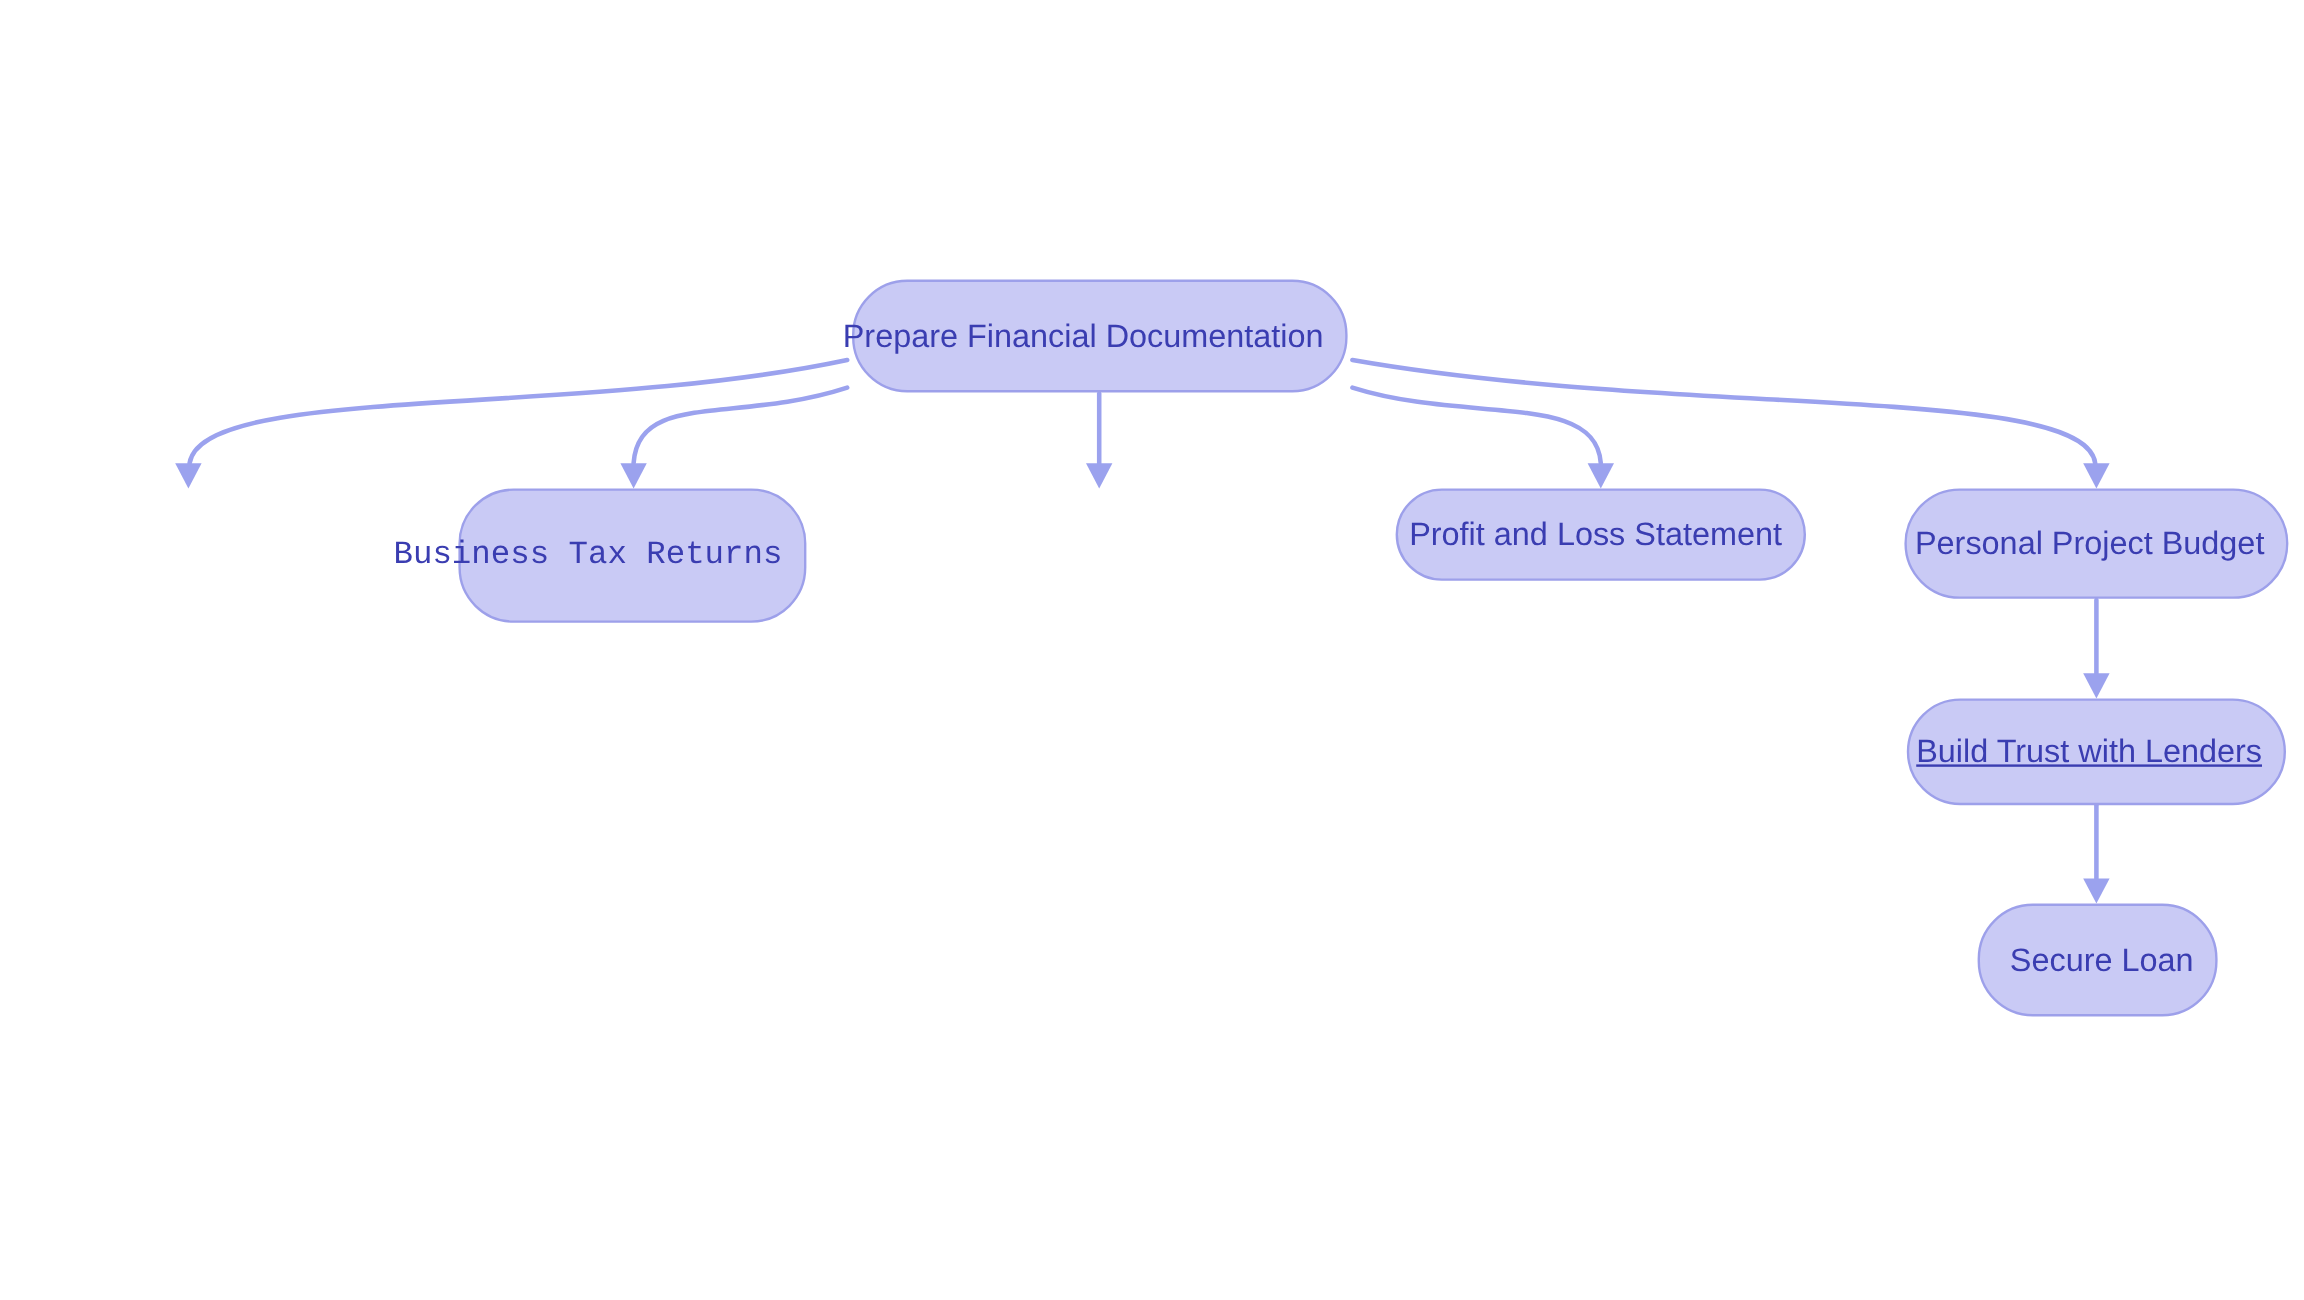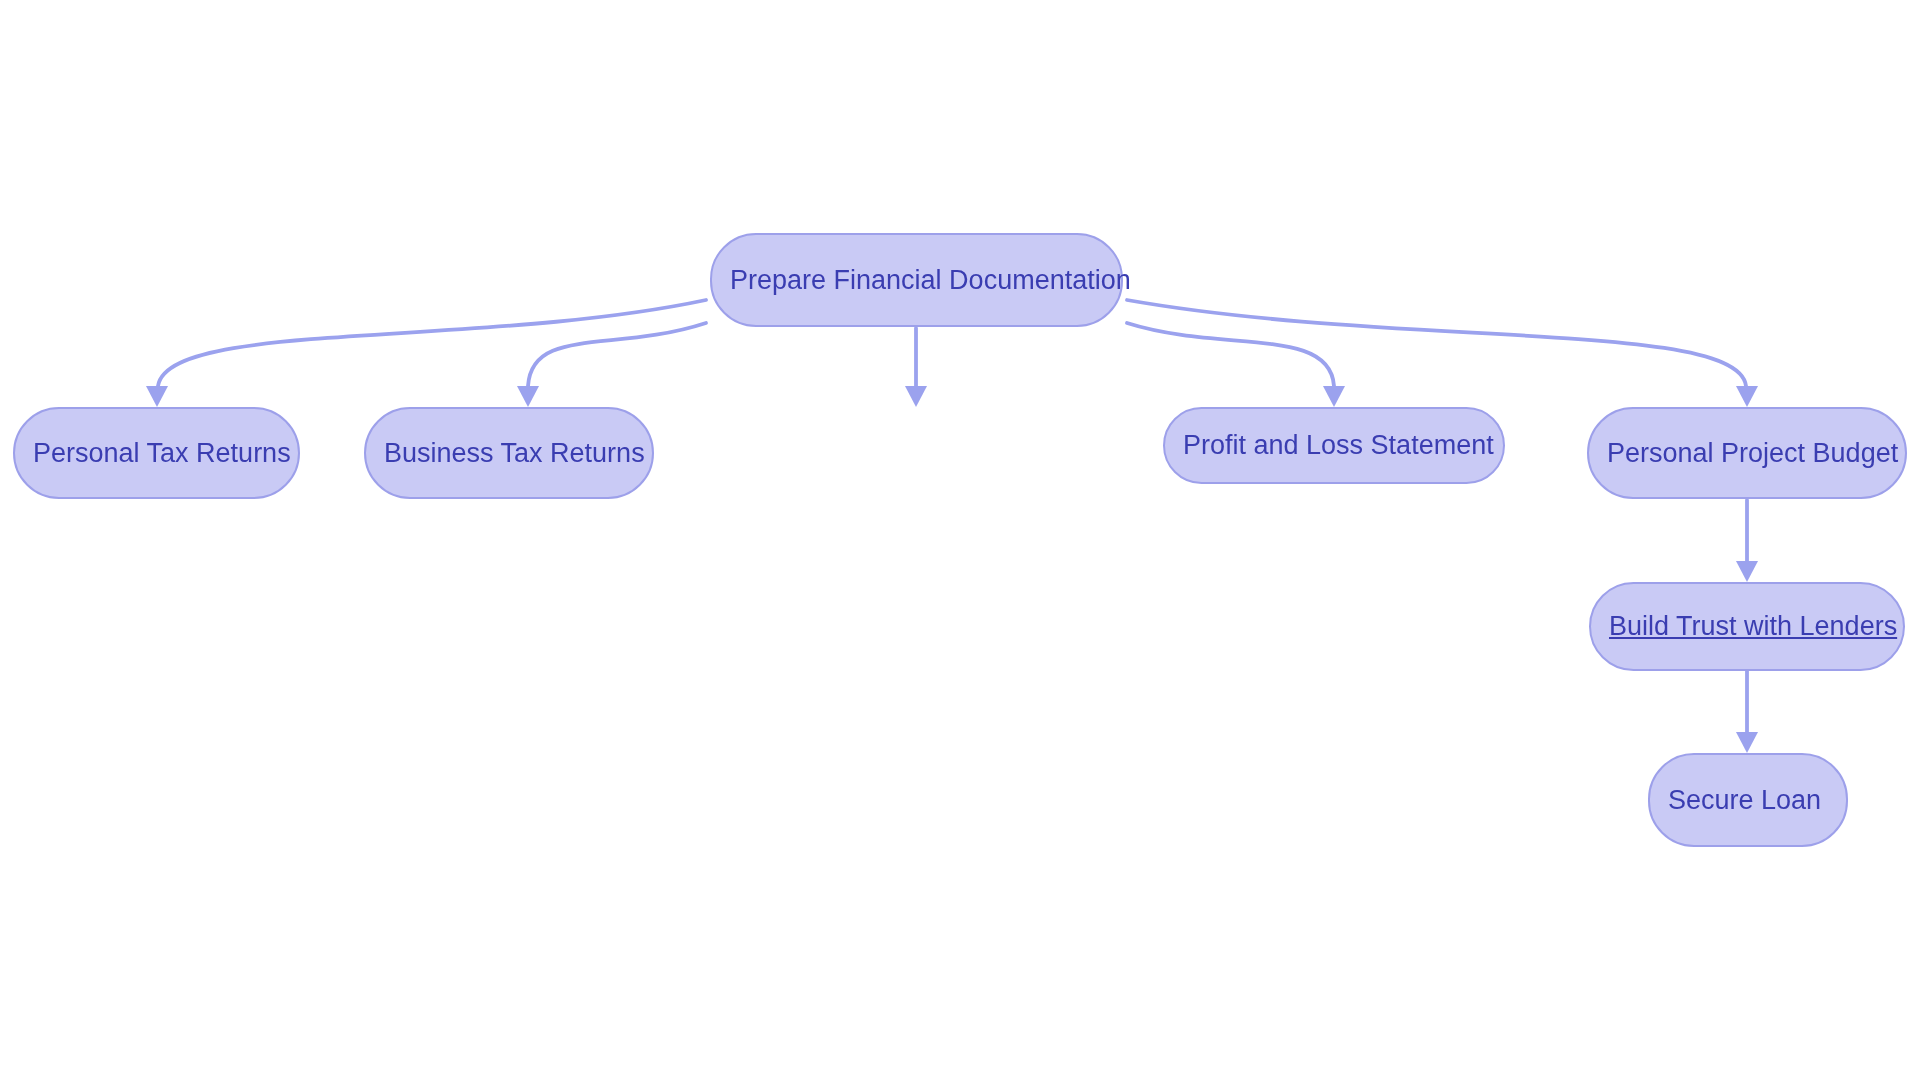--- a/index.html
+++ b/index.html
@@ -32,7 +32,7 @@
     position: absolute;
     display: flex;
     align-items: center;
-    justify-content: flex-start;
+    justify-content: flex-end;
     background: var(--node-fill, #c9caf5);
     border: 2px solid var(--node-border, #9da0ea);
     border-radius: 46px;

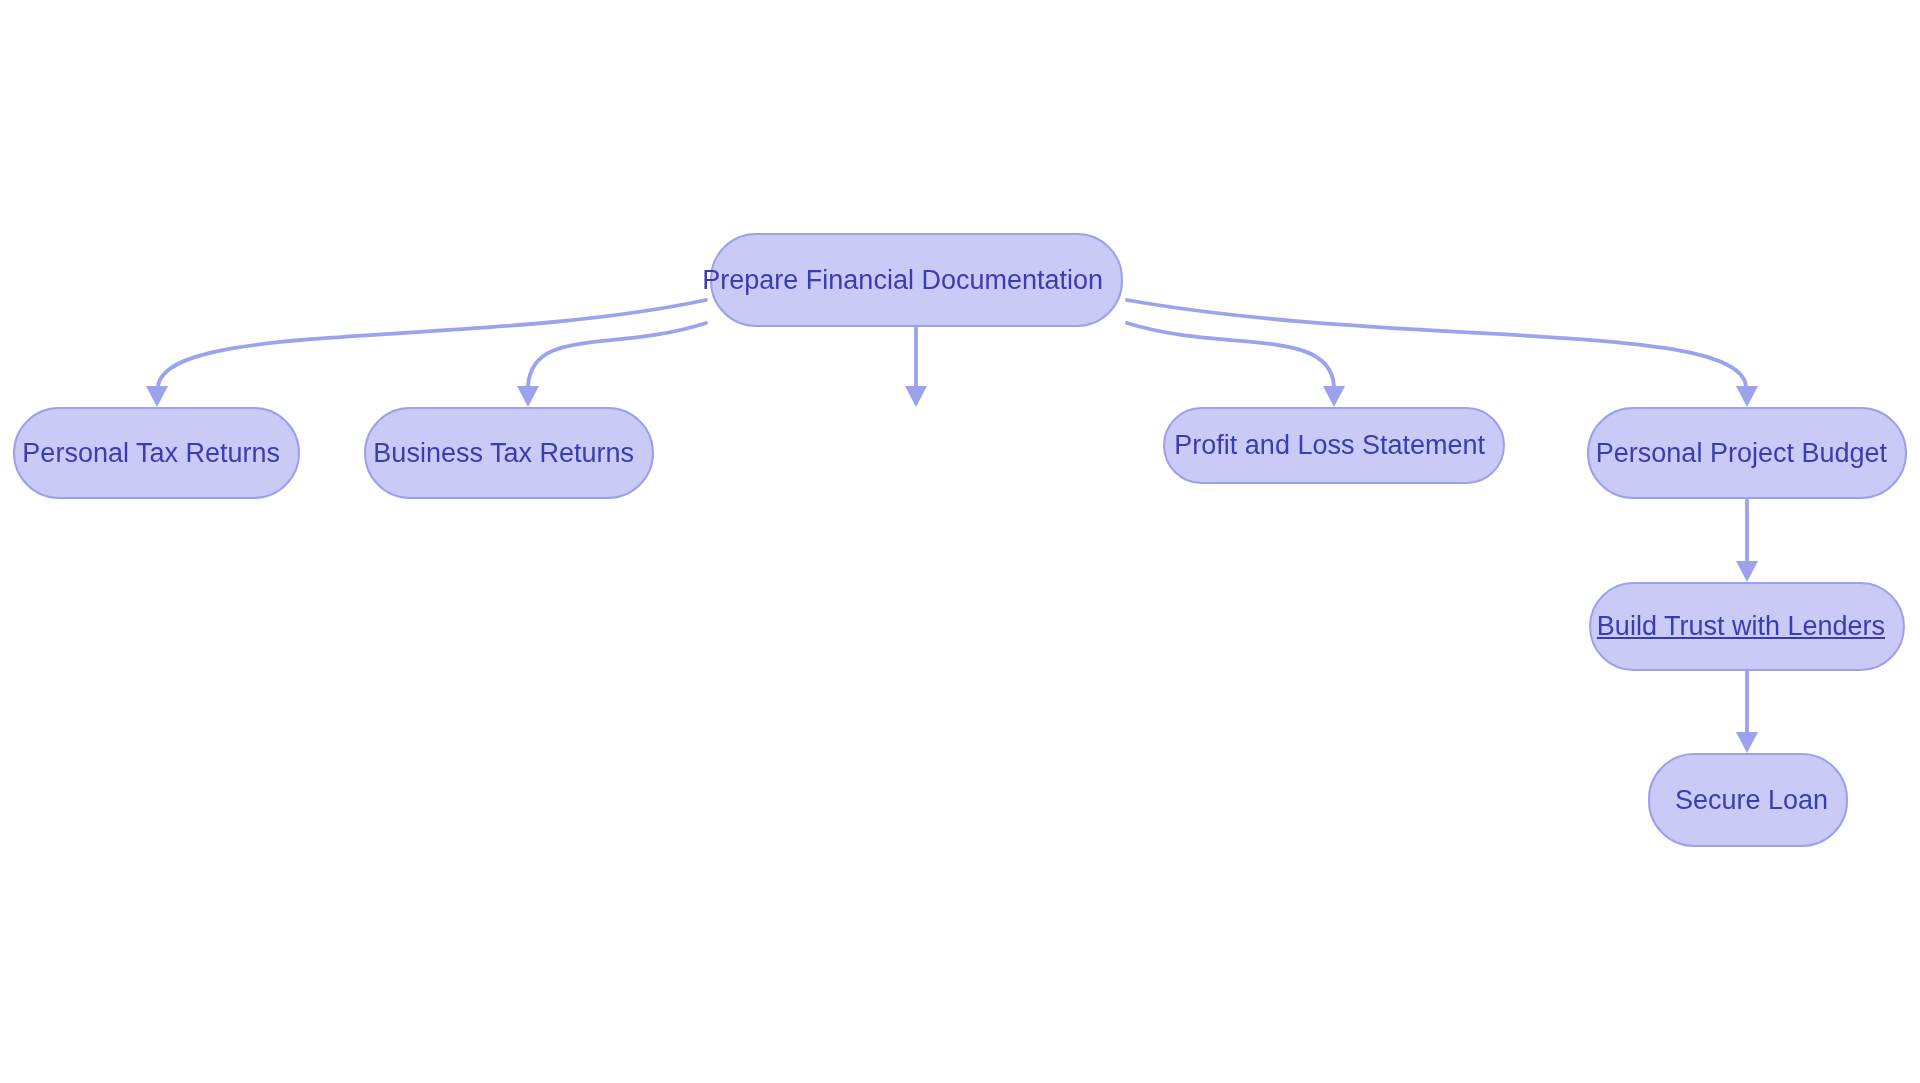--- a/index.html
+++ b/index.html
@@ -74,9 +74,6 @@
     <span class="node-label">Prepare Financial Documentation</span>
   </div>
 
-  <div class="node" style="left:13px; top:407px; width:287px; height:92px;">
-    <span class="node-label">Personal Tax Returns</span>
-  </div>
 
   <div class="node" style="left:364px; top:407px; width:290px; height:92px;">
     <span class="node-label">Business Tax Returns</span>

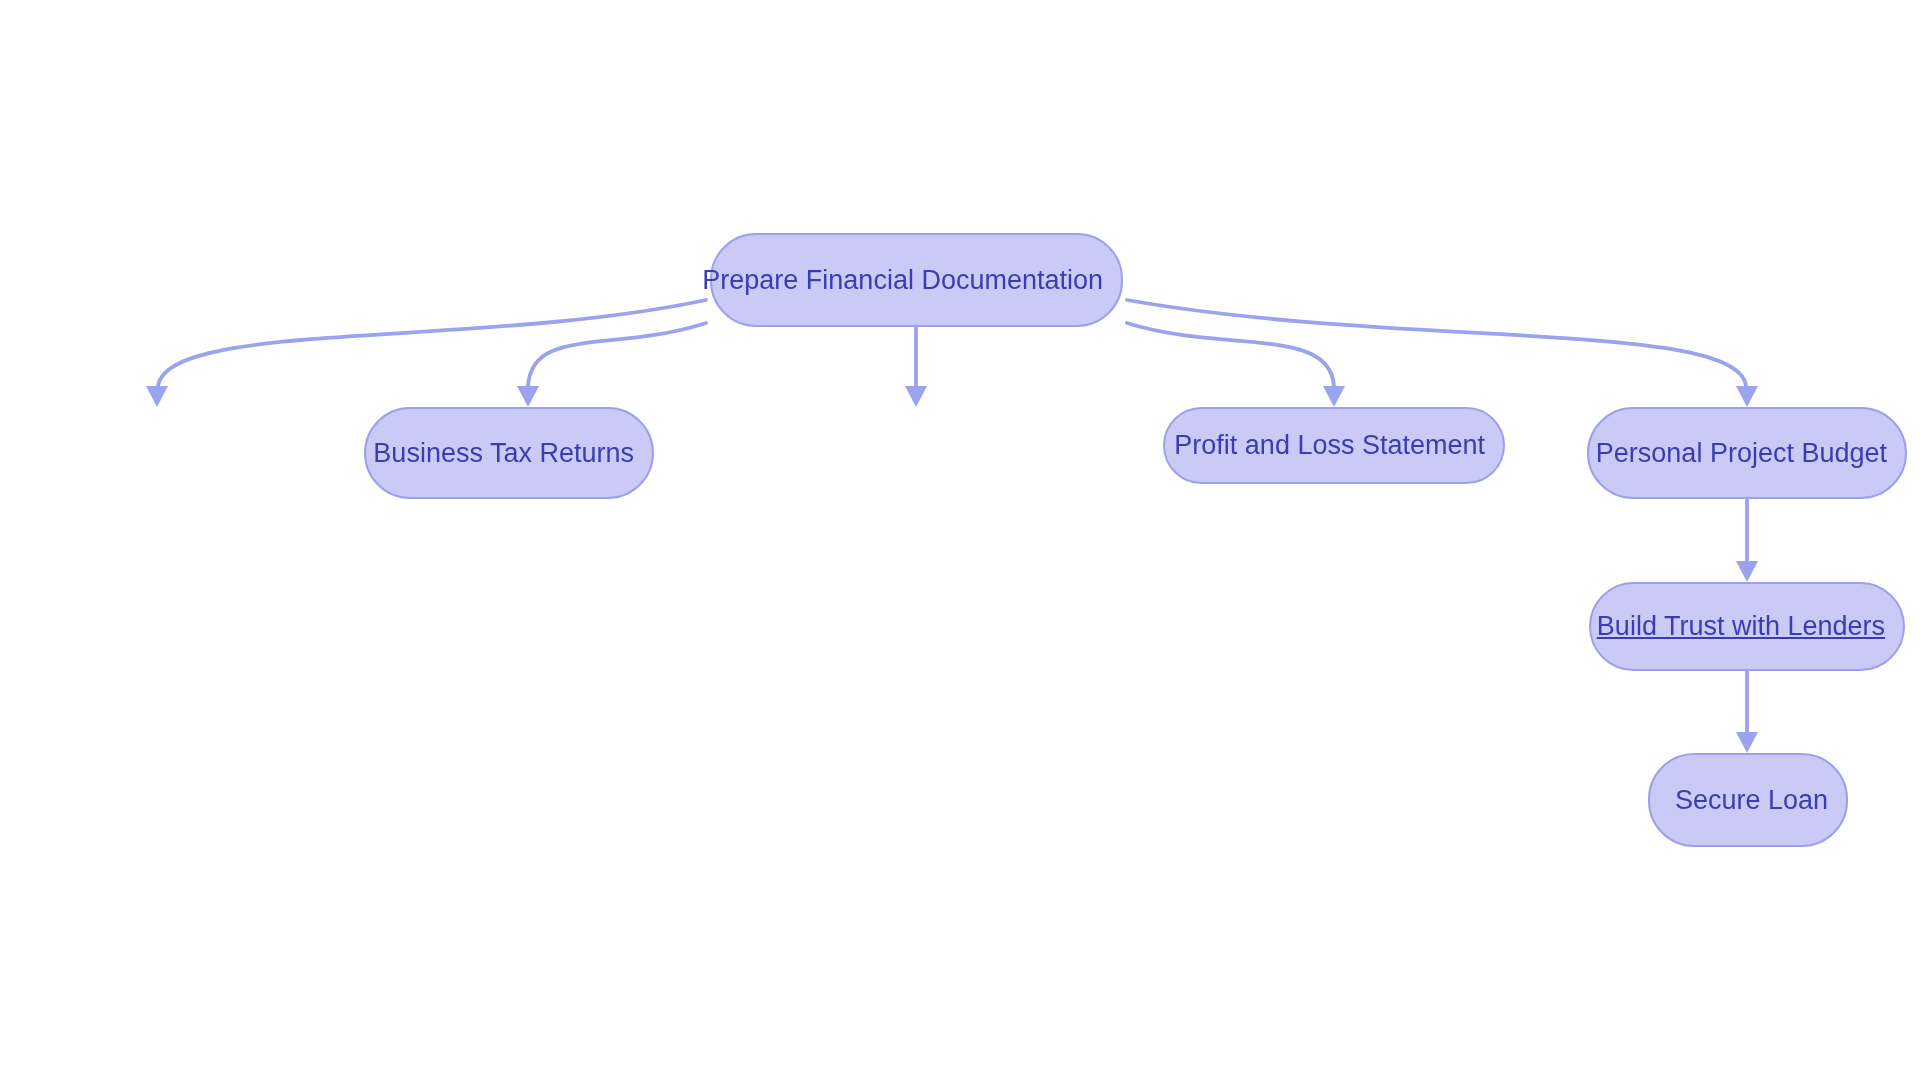--- a/index.html
+++ b/index.html
@@ -75,7 +75,7 @@
   </div>
 
 
-  <div class="node" style="left:364px; top:407px; width:290px; height:92px;">
+  <div class="node" style="left:382px; top:407px; width:290px; height:112px;font-family:Liberation Mono, monospace;">
     <span class="node-label">Business Tax Returns</span>
   </div>
 

